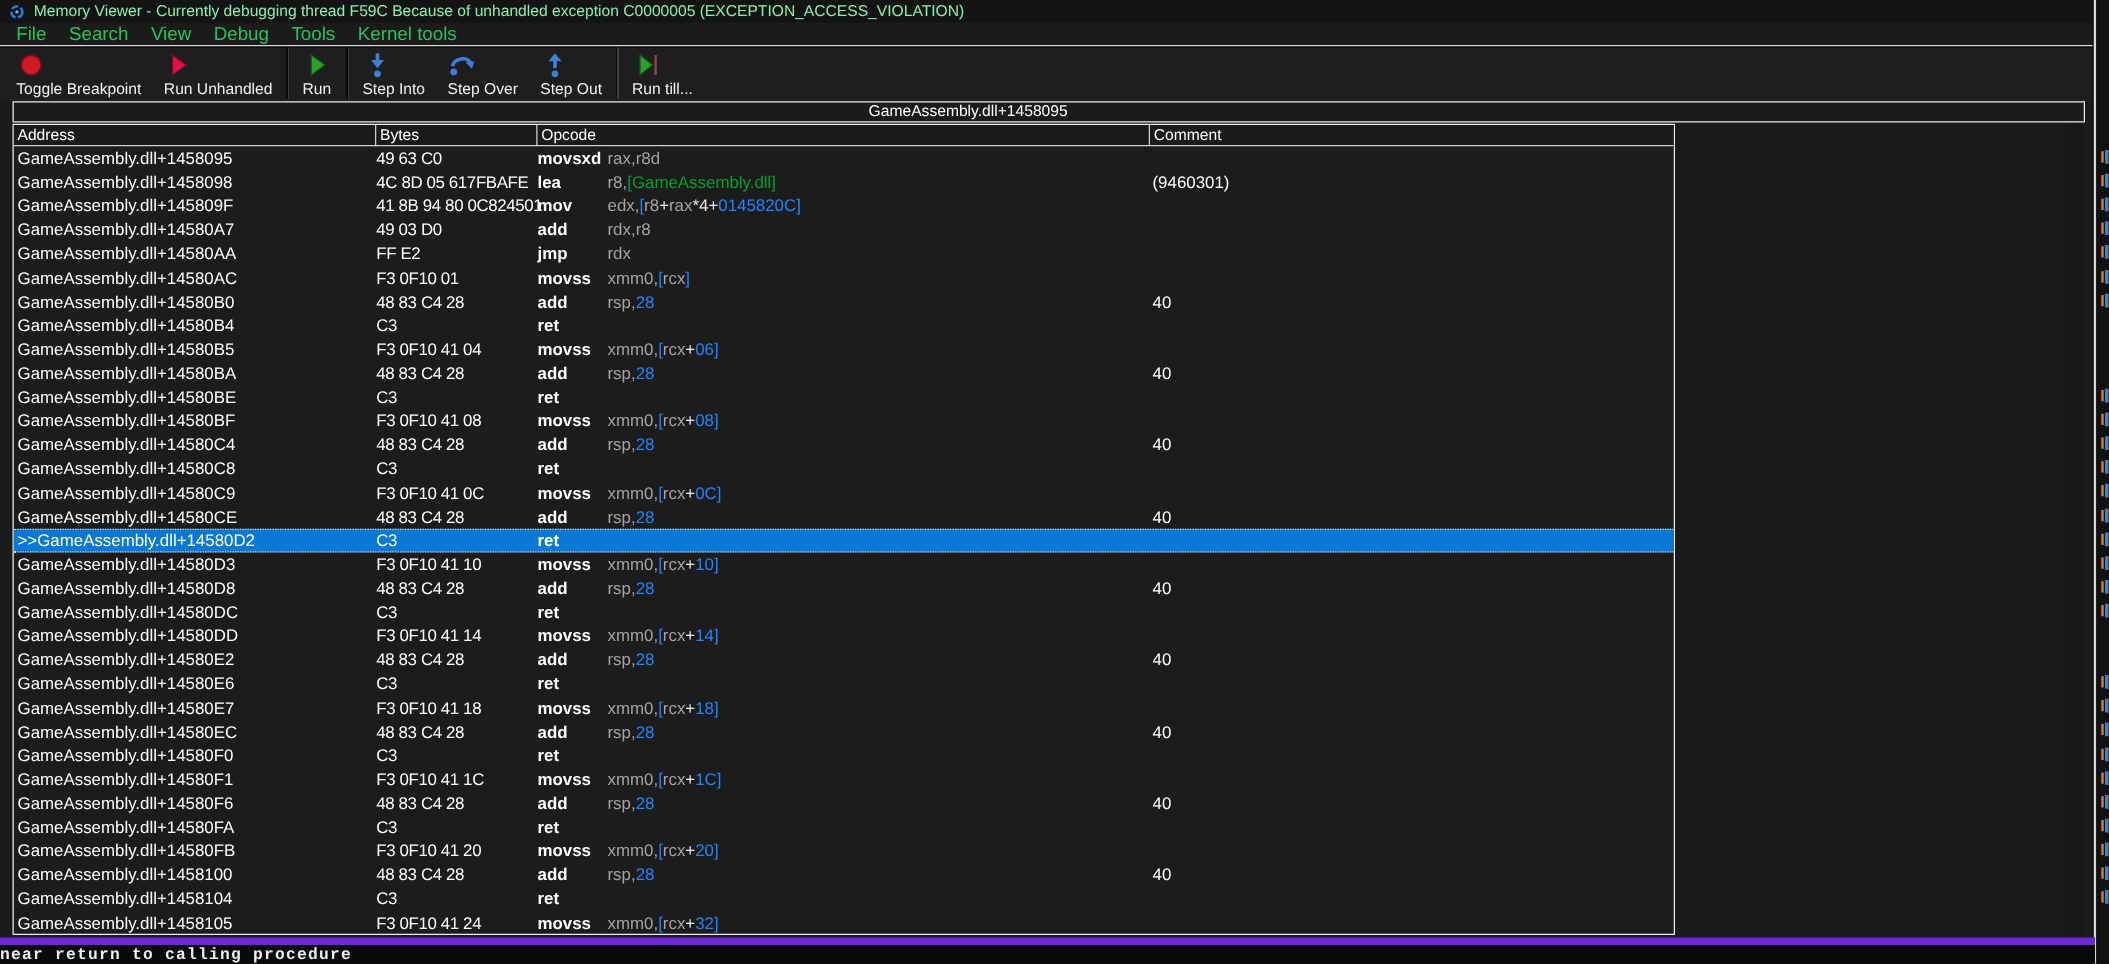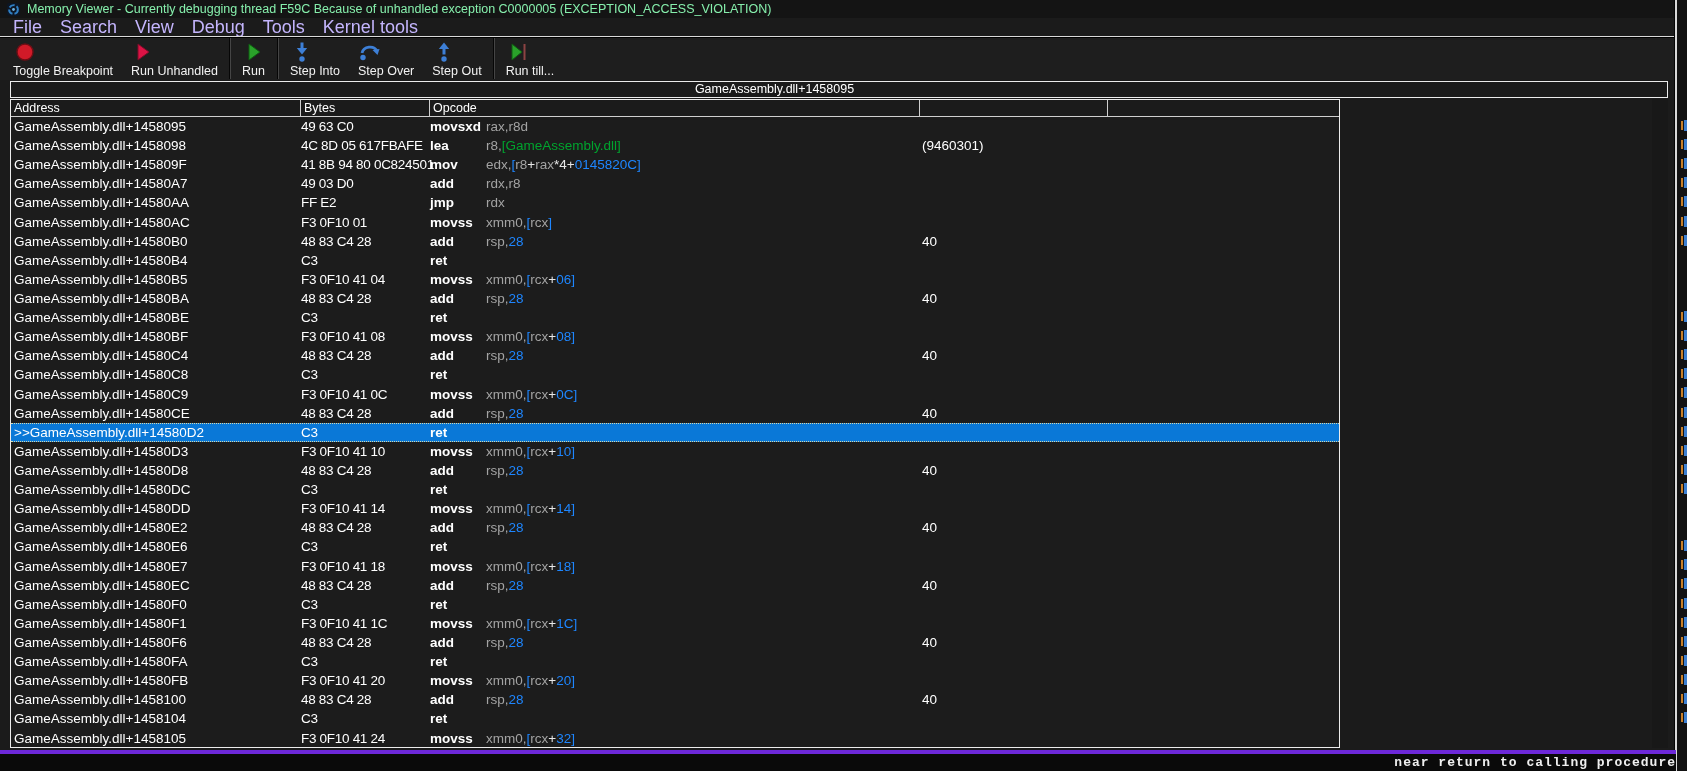--- a/index.html
+++ b/index.html
@@ -16,7 +16,7 @@
   
   .menubar { position:absolute; left:0; top:19px; width:1676px; height:17px; background:#1b1b1b;
              display:flex; align-items:center; padding-left:4px; }
-  .menu-item { font-size:18px; color:#c4b5fd; padding:0 9px; height:17px; line-height:17px; cursor:default; }
+  .menu-item { font-size:15px; color:#22c55e; padding:0 9px; height:17px; line-height:17px; cursor:default; }
 
   
   .toolbar { position:absolute; left:0; top:36px; width:1676px; height:44px; background:#1e1e1e;

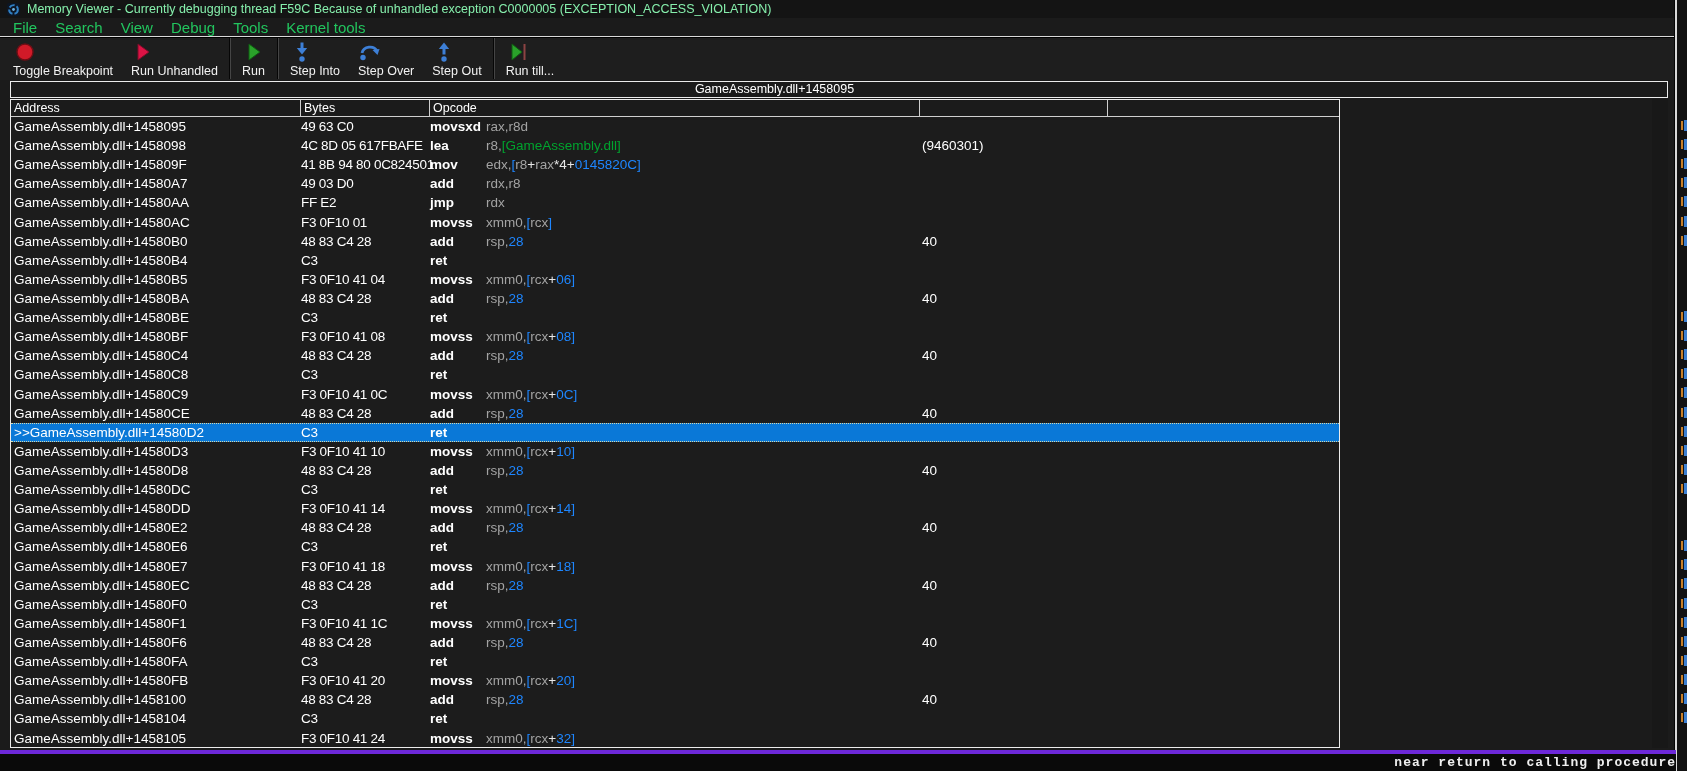--- a/index.html
+++ b/index.html
@@ -160,6 +160,7 @@
         <div class="gh-cell" style="width: 290px;">Address</div>
         <div class="gh-cell" style="width: 129px;">Bytes</div>
         <div class="gh-cell" style="width: 490px;">Opcode</div>
+        <div class="gh-cell" style="width: 430px;">Comment</div>
         <div class="gh-cell" style="width: 188px;"></div>
       </div>
     <div class="rows">

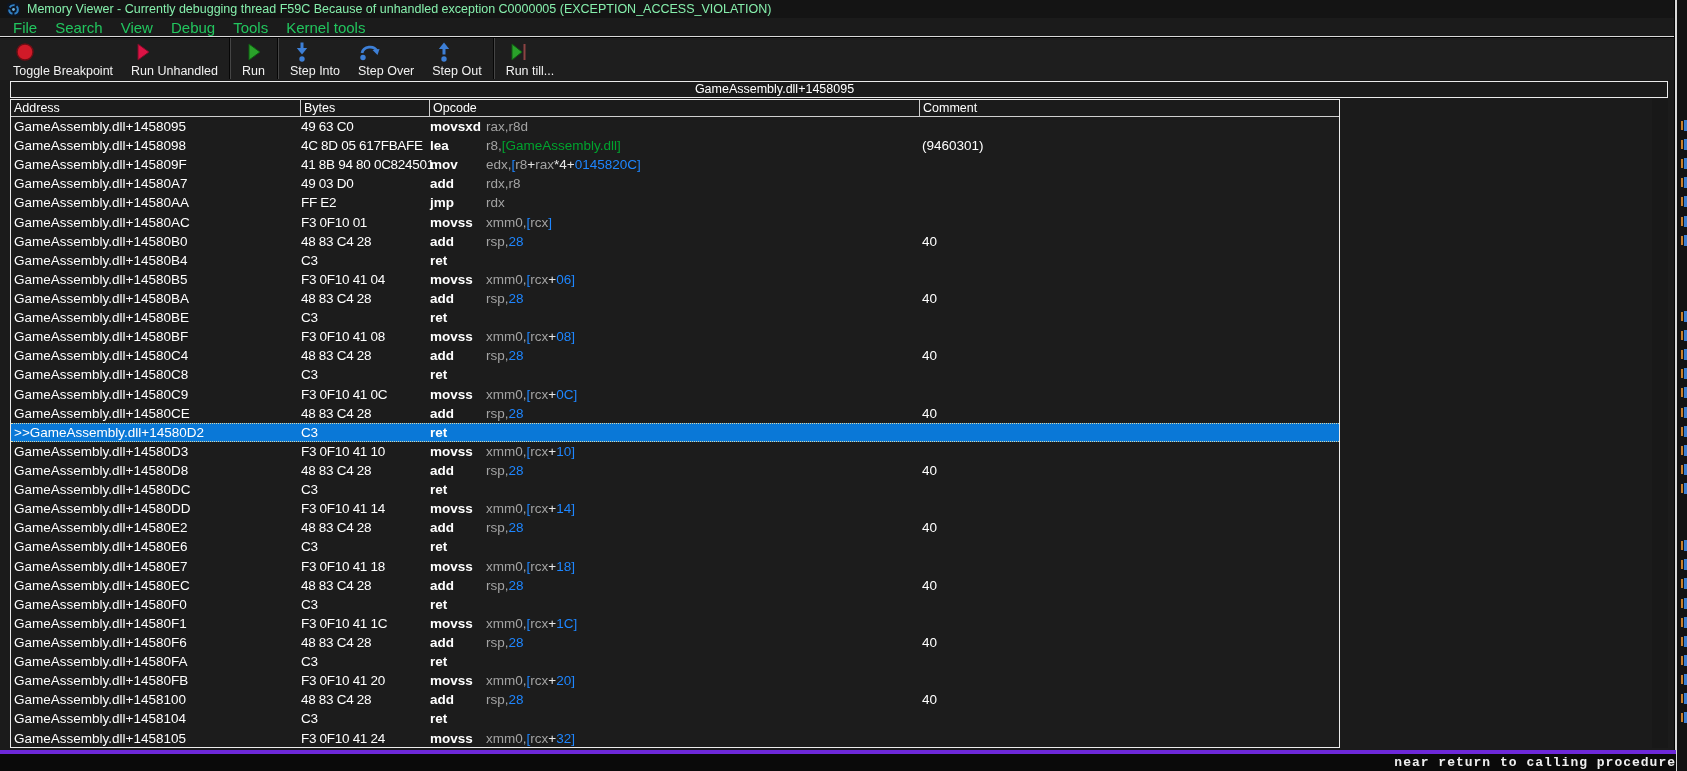--- a/index.html
+++ b/index.html
@@ -63,7 +63,7 @@
 
   
   .statusbar { position:absolute; left:0; top:750px; width:1676px; height:21px; background:#0a0a0a;
-               border-top:4px solid #6d28d9; display:flex; align-items:center; justify-content:flex-end; }
+               border-top:6px solid #6d28d9; display:flex; align-items:center; justify-content:flex-start; }
   .statusbar .stext { font-family:"Liberation Mono", monospace; font-weight:bold; font-size:13px;
                       letter-spacing:1px; color:#efefef; }
 </style>

